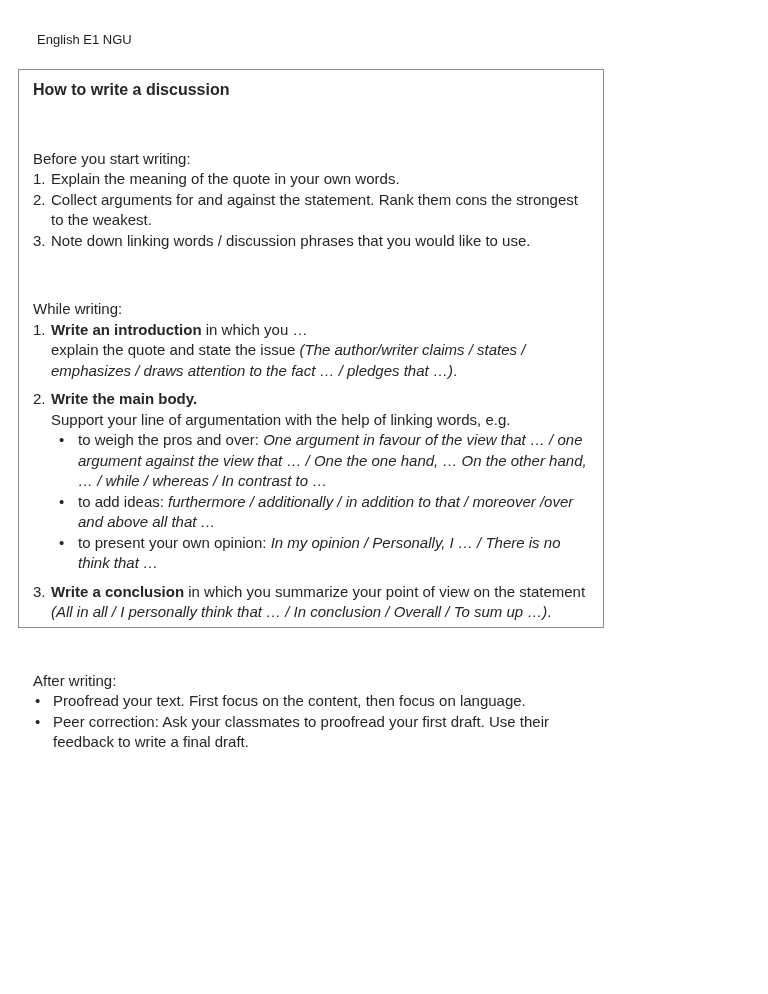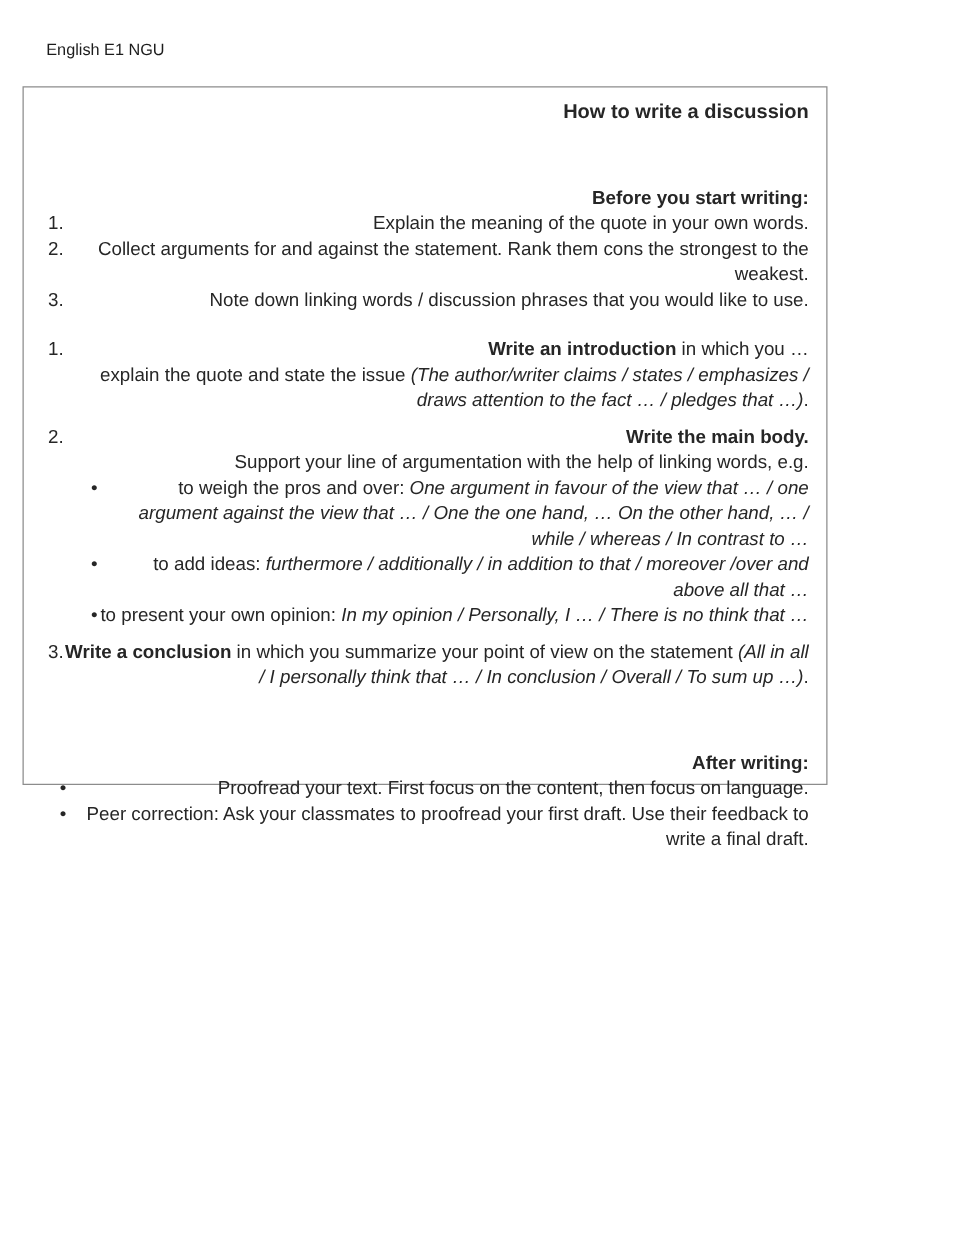--- a/index.html
+++ b/index.html
@@ -28,14 +28,13 @@
     position: absolute;
     left: 18px;
     top: 69px;
-    width: 644px;
+    width: 586px;
     height: 559px;
     box-sizing: border-box;
     border: 1px solid #8c8c8c;
     padding: 10px 14px 12px 14px;
     font-size: 15px;
     line-height: 20.5px;
-    text-align: right;
   }
   .box-title {
     font-weight: bold;

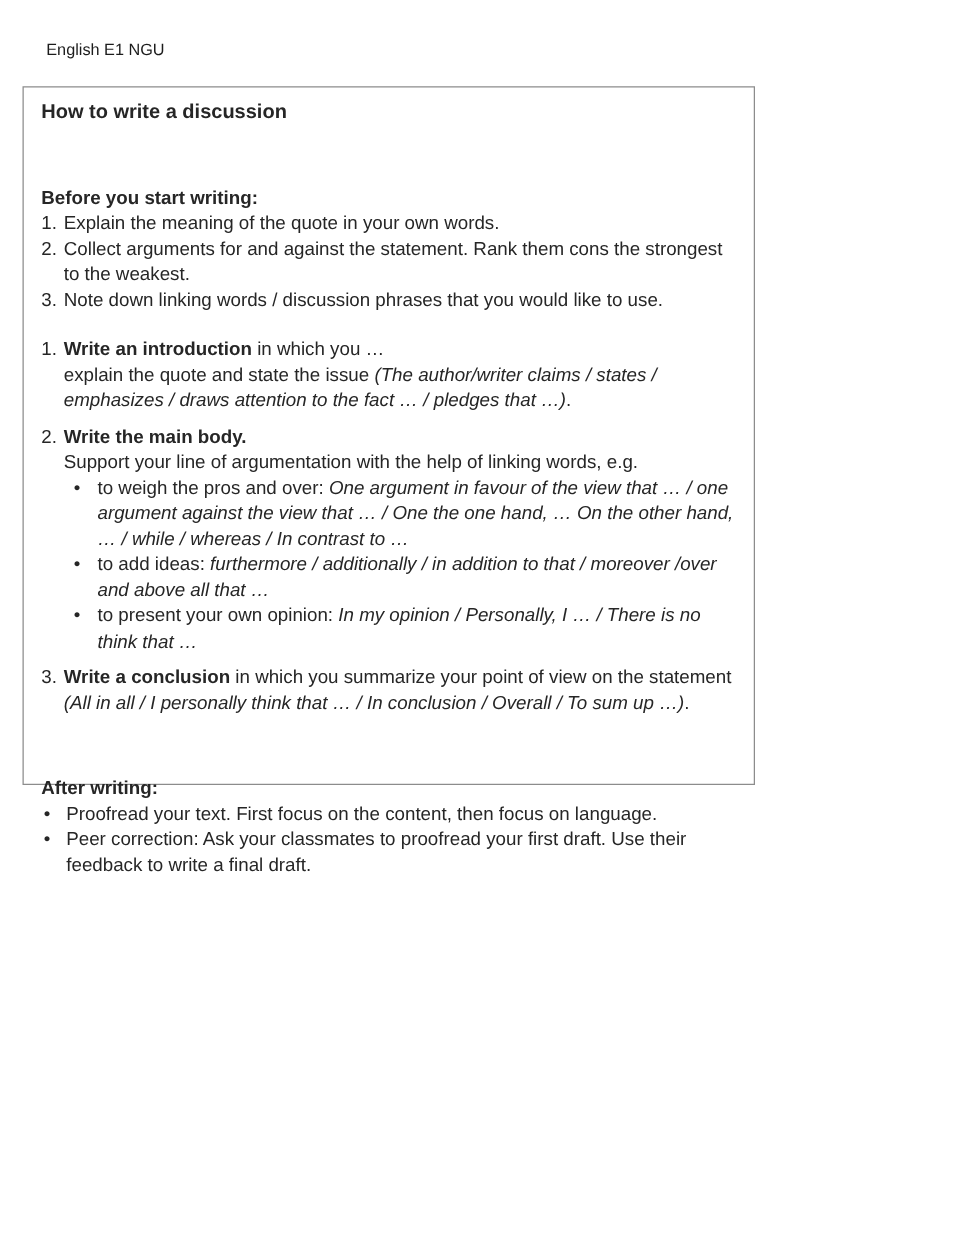--- a/index.html
+++ b/index.html
@@ -42,7 +42,7 @@
     margin-bottom: 9px;
   }
   .heading {
-    font-weight: bold;
+    font-weight: normal;
     margin-top: 48px;
   }
   .section-gap {

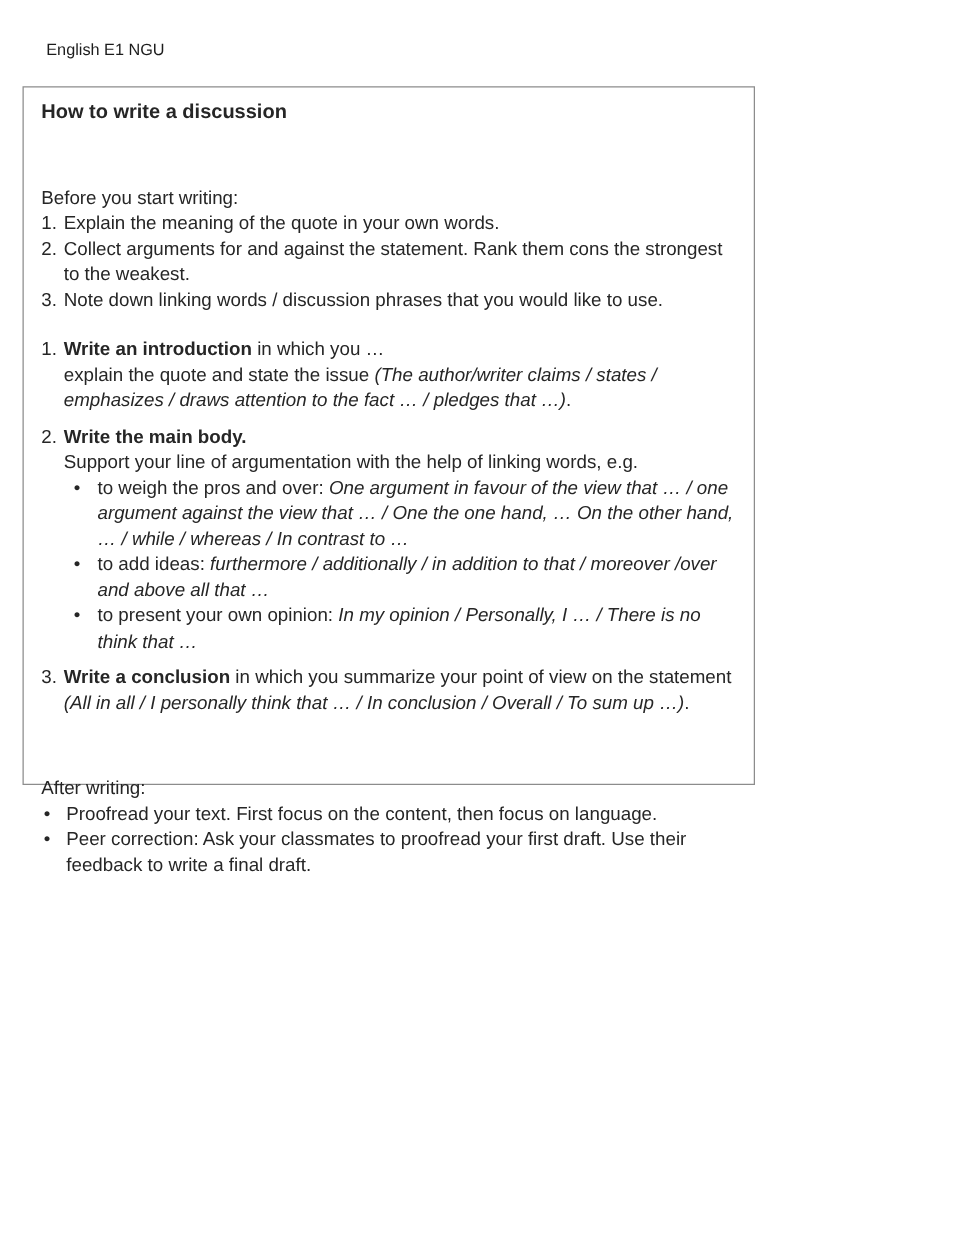--- a/index.html
+++ b/index.html
@@ -118,6 +118,7 @@
     </div>
 
     <div class="section section-gap">
+      <div class="heading">While writing:</div>
 
       <div class="nitem">
         <span class="num">1.</span>

